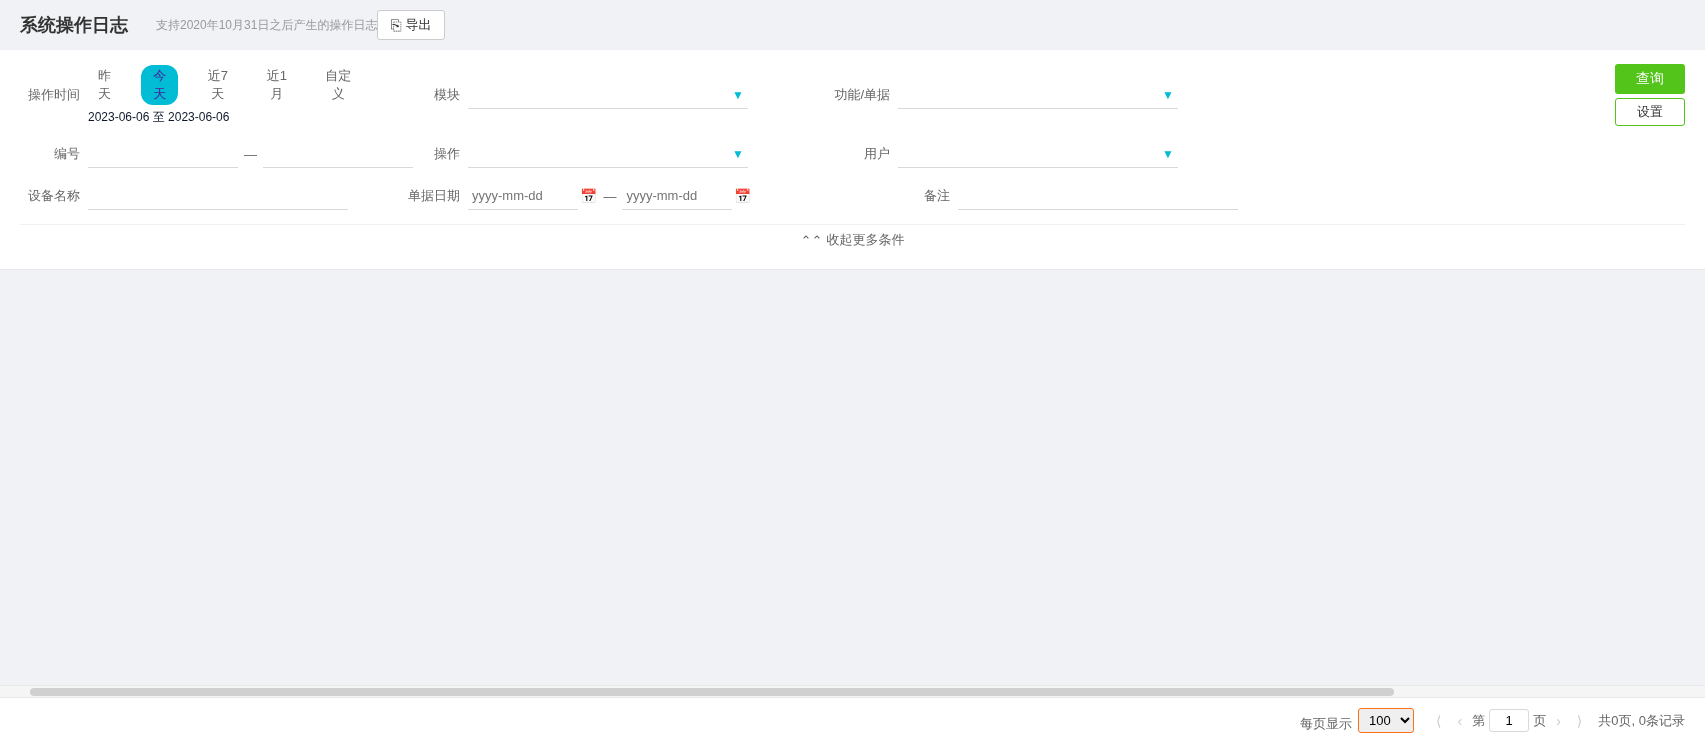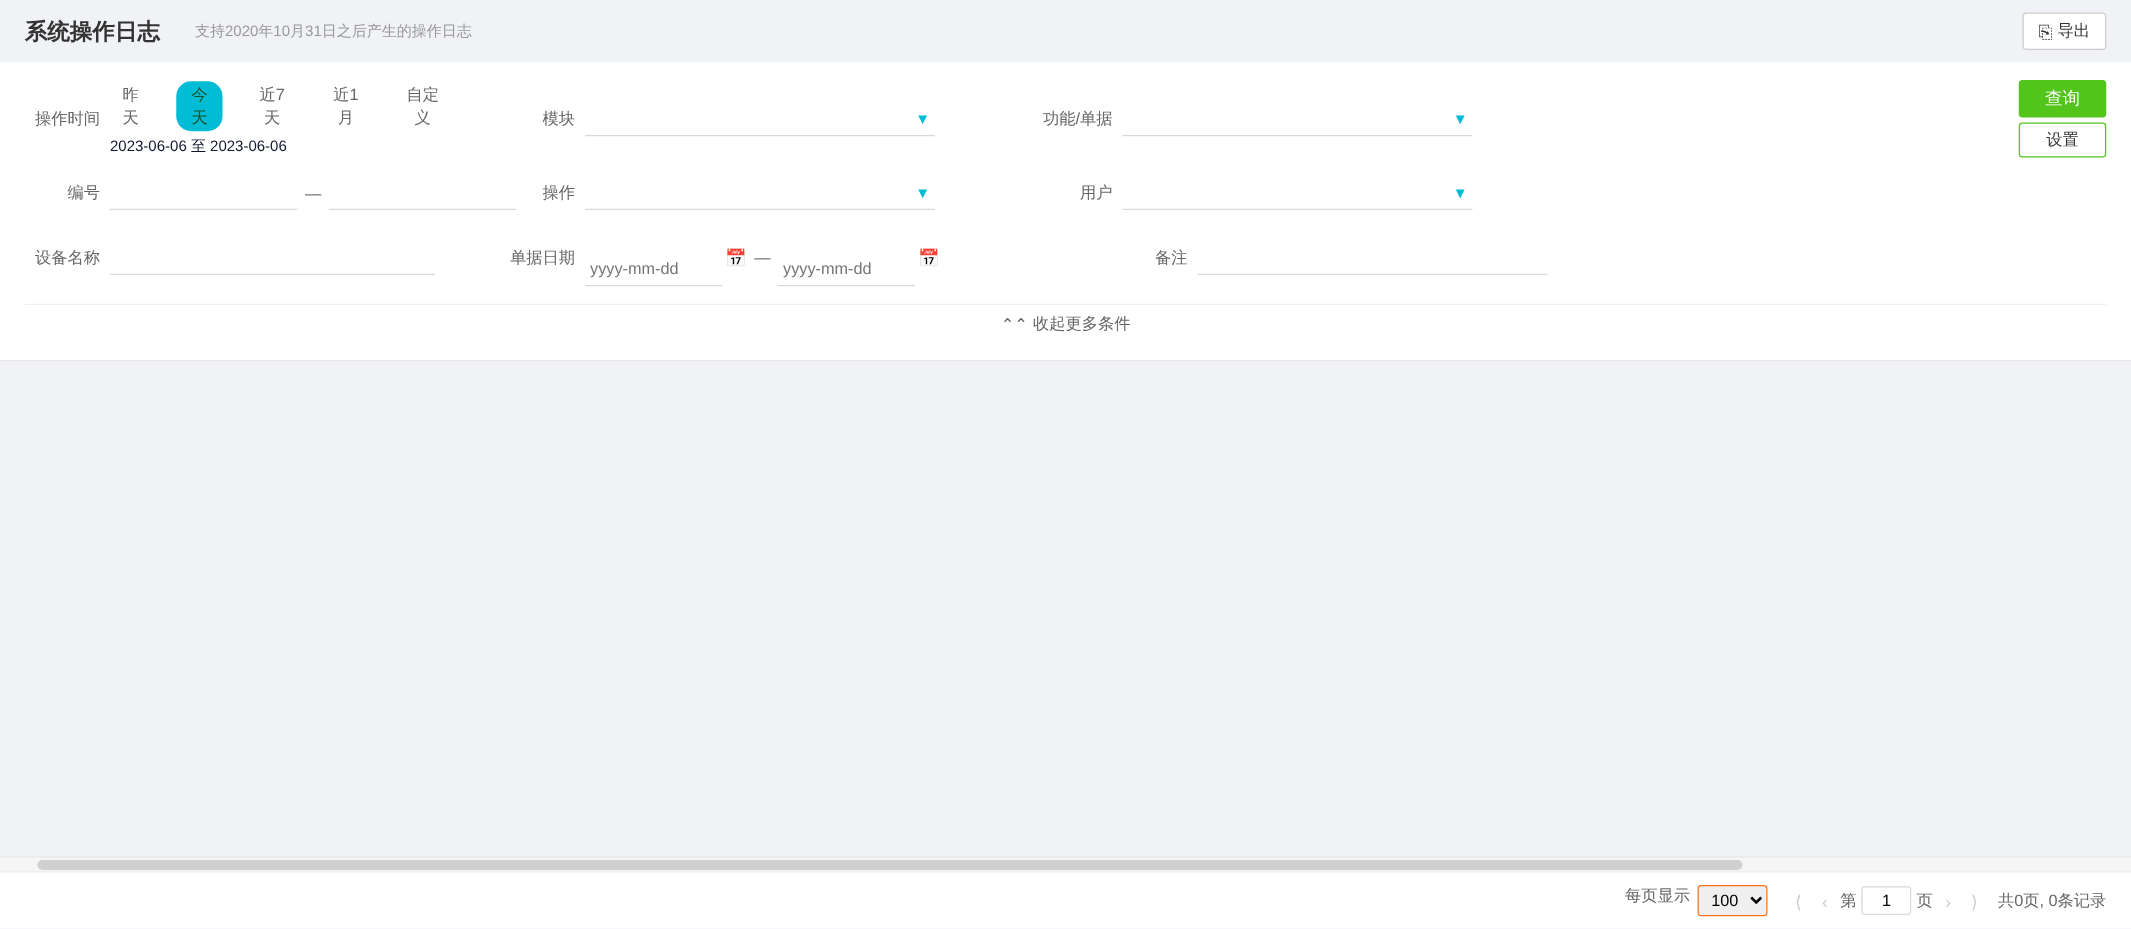--- a/index.html
+++ b/index.html
@@ -8,7 +8,7 @@
     .page-container { width: 1705px; min-height: 743px; background: #f0f2f5; display: flex; flex-direction: column; }
 
     
-    .page-header { display: flex; align-items: center; justify-content: space-between; padding: 10px 20px; background: #f0f2f5; }
+    .page-header { display: flex; align-items: center; justify-content: flex-start; padding: 10px 20px; background: #f0f2f5; }
     .page-title { font-size: 18px; font-weight: bold; color: #333; }
     .page-subtitle { font-size: 12px; color: #999; margin-left: 28px; }
     .export-btn { display: flex; align-items: center; gap: 4px; border: 1px solid #ccc; background: #fff; padding: 5px 12px; cursor: pointer; border-radius: 3px; font-size: 13px; color: #333; }

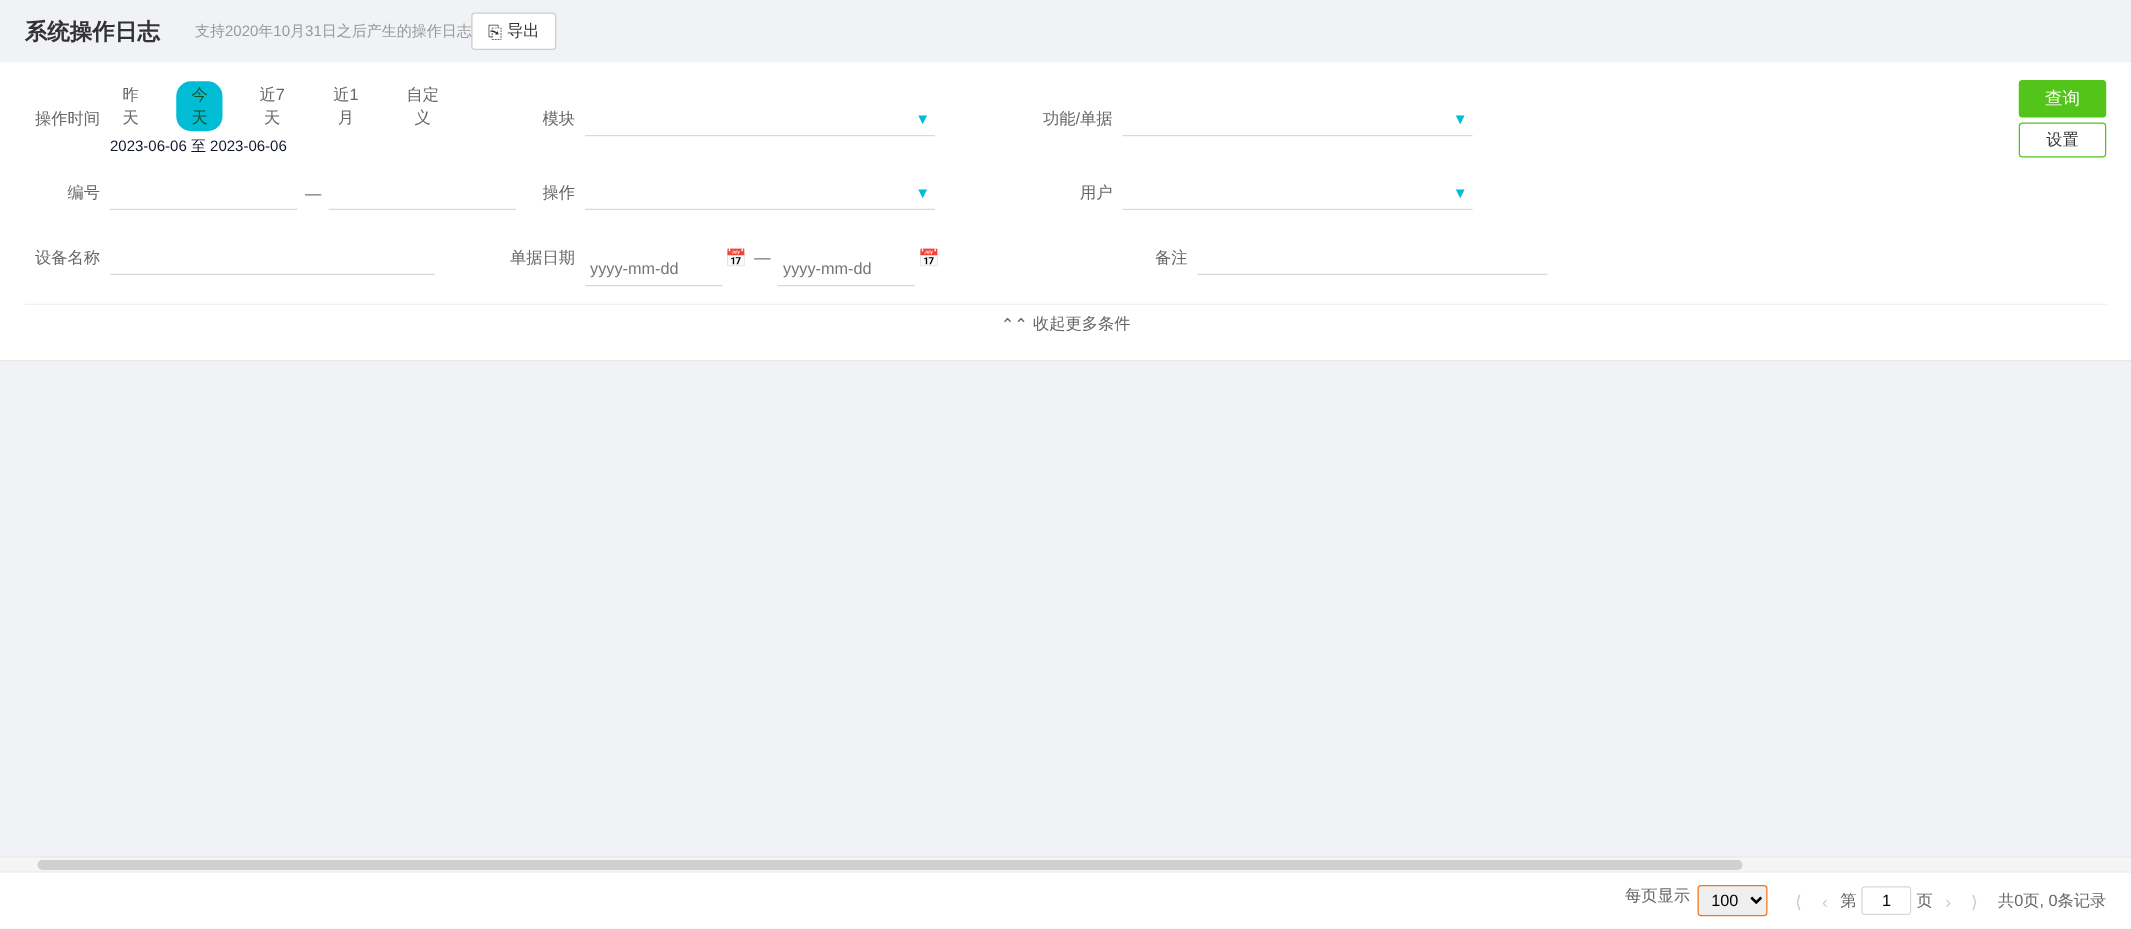--- a/index.html
+++ b/index.html
@@ -24,7 +24,7 @@
     .time-filter-group { display: flex; flex-direction: column; }
     .time-buttons { display: flex; align-items: center; gap: 20px; }
     .time-btn { border: none; background: none; cursor: pointer; font-size: 13px; color: #666; padding: 2px 6px; border-radius: 3px; }
-    .time-btn.active { background: #00bcd4; color: #14532d; border-radius: 12px; padding: 2px 8px; }
+    .time-btn.active { background: #00bcd4; color: #4c1d95; border-radius: 12px; padding: 2px 8px; }
     .time-range-text { font-size: 12px; color: #0f172a; margin-top: 4px; }
 
     

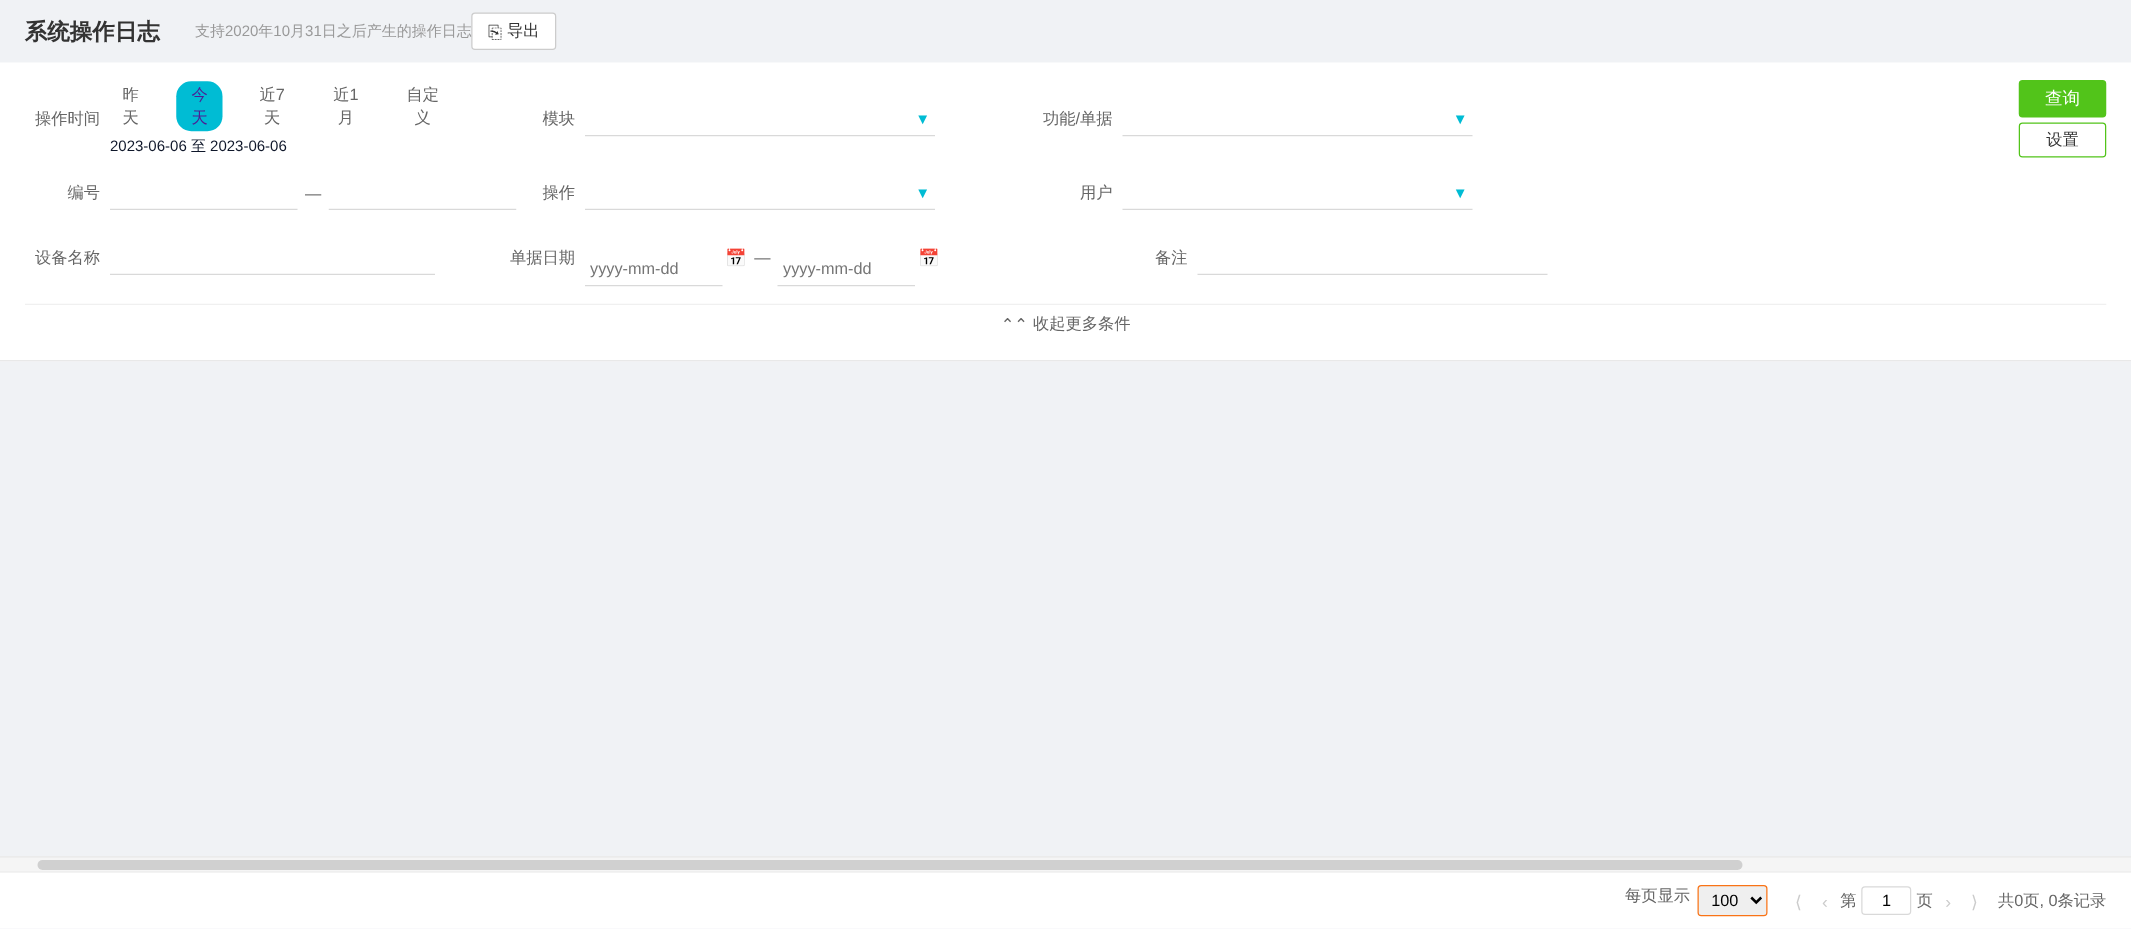--- a/index.html
+++ b/index.html
@@ -46,7 +46,7 @@
     .collapse-btn { border: none; background: none; color: #666; font-size: 13px; cursor: pointer; display: flex; align-items: center; gap: 4px; }
 
     
-    .date-input { border: none; border-bottom: 1px solid #d9d9d9; width: 110px; height: 28px; outline: none; font-size: 13px; background: transparent; padding: 0 4px; color: #be185d; margin-top: 19px; }
+    .date-input { border: none; border-bottom: 1px solid #d9d9d9; width: 110px; height: 28px; outline: none; font-size: 13px; background: transparent; padding: 0 4px; color: #be185d; }
     .calendar-icon { color: #00bcd4; font-size: 14px; margin-left: 2px; cursor: pointer; }
 
     

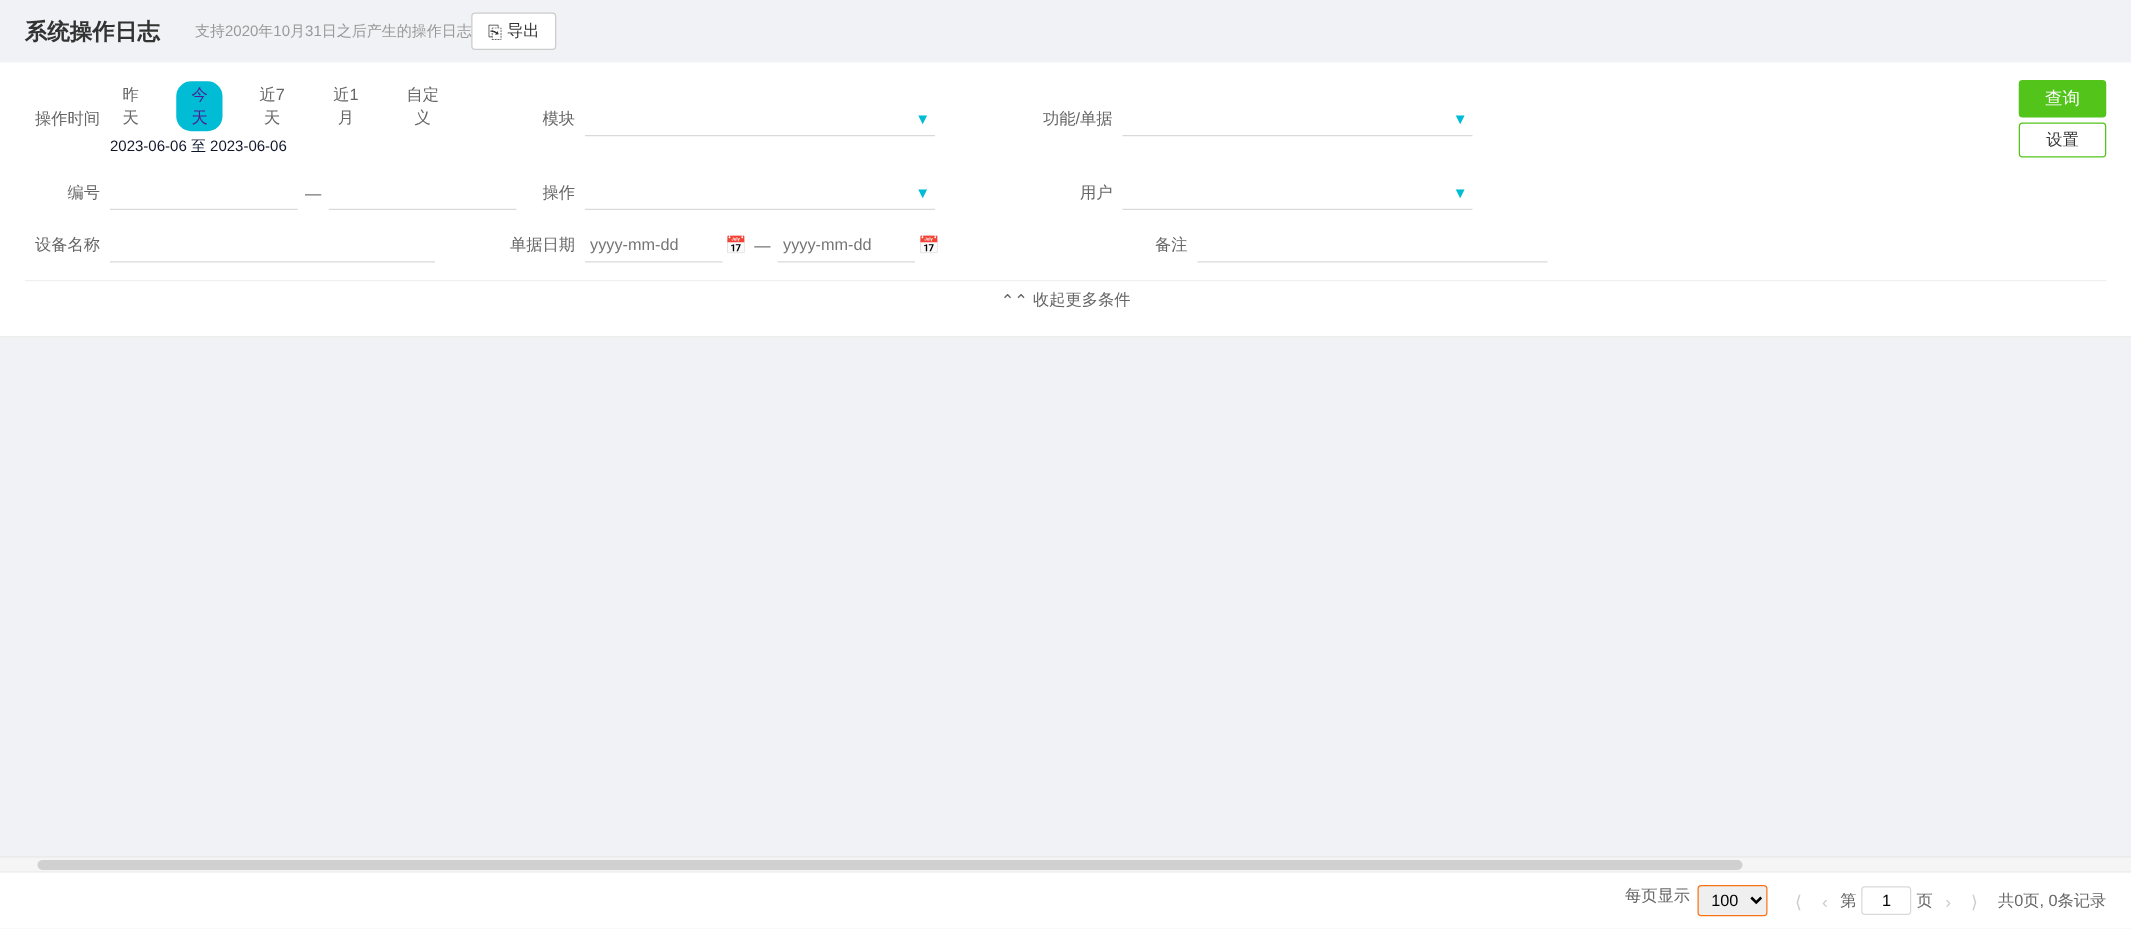--- a/index.html
+++ b/index.html
@@ -59,7 +59,7 @@
 
     
     .page-footer { background: #fff; border-top: 1px solid #e8e8e8; padding: 10px 20px; display: flex; align-items: center; justify-content: flex-end; gap: 10px; font-size: 13px; color: #666; }
-    .footer-per-page { display: flex; align-items: flex-start; gap: 6px; }
+    .footer-per-page { display: flex; align-items: flex-end; gap: 6px; }
     .per-page-select { border: 1px solid #f97316; padding: 3px 6px; border-radius: 3px; font-size: 13px; cursor: pointer; }
     .pagination { display: flex; align-items: center; gap: 4px; }
     .page-nav-btn { border: none; background: none; cursor: pointer; color: #666; font-size: 14px; padding: 2px 6px; }

